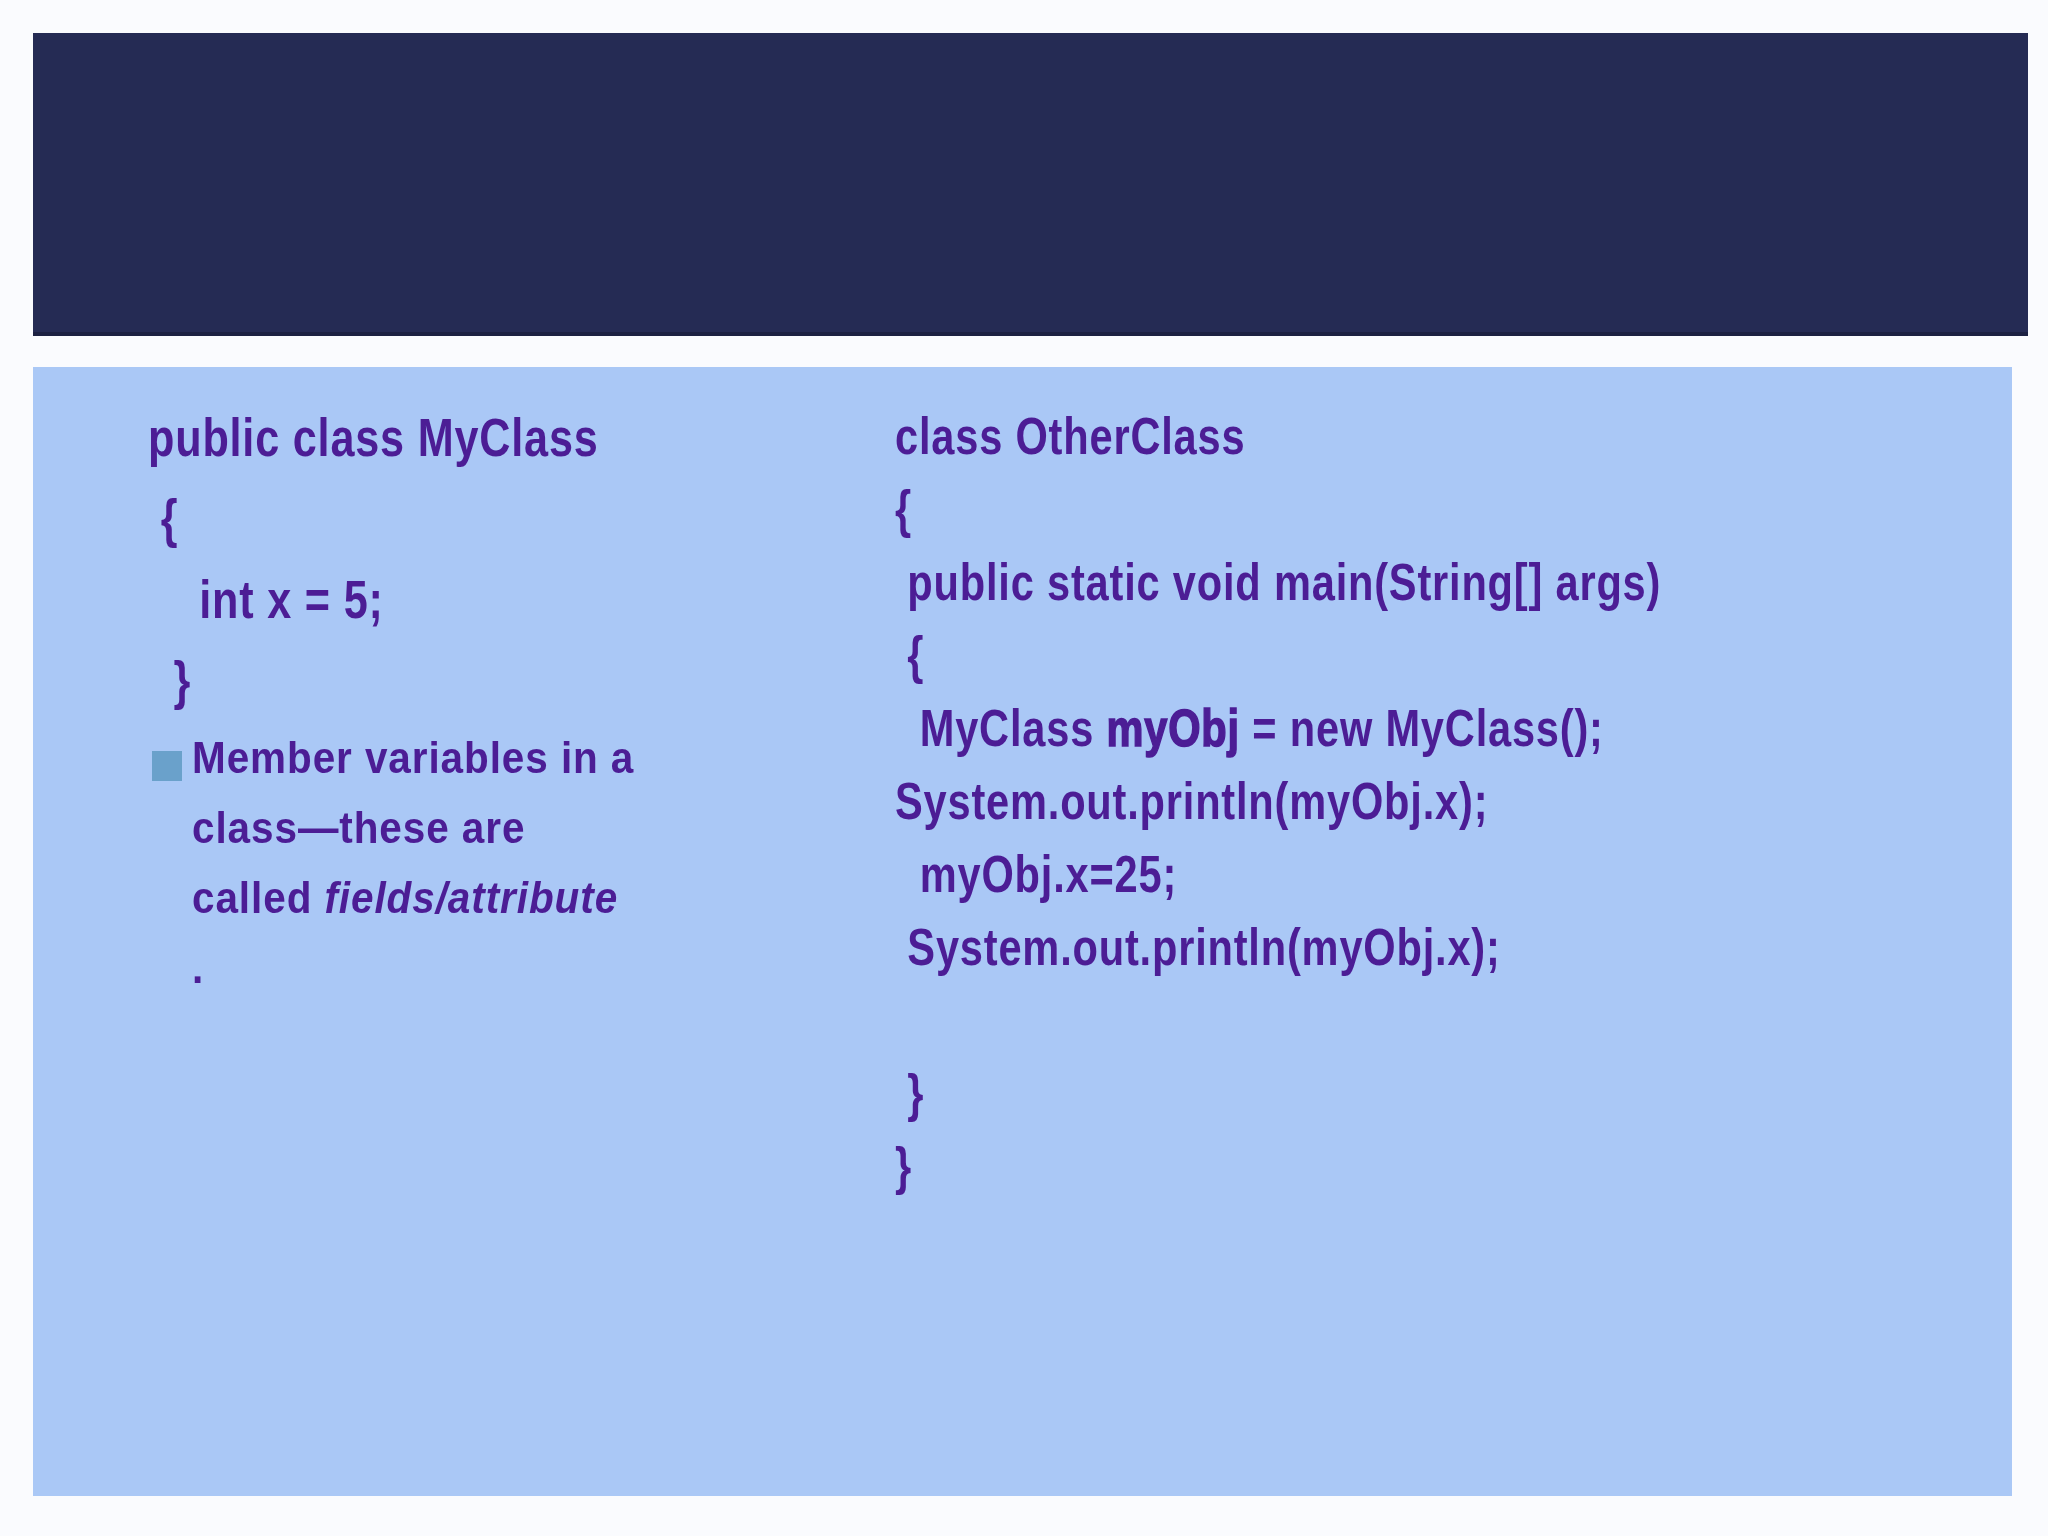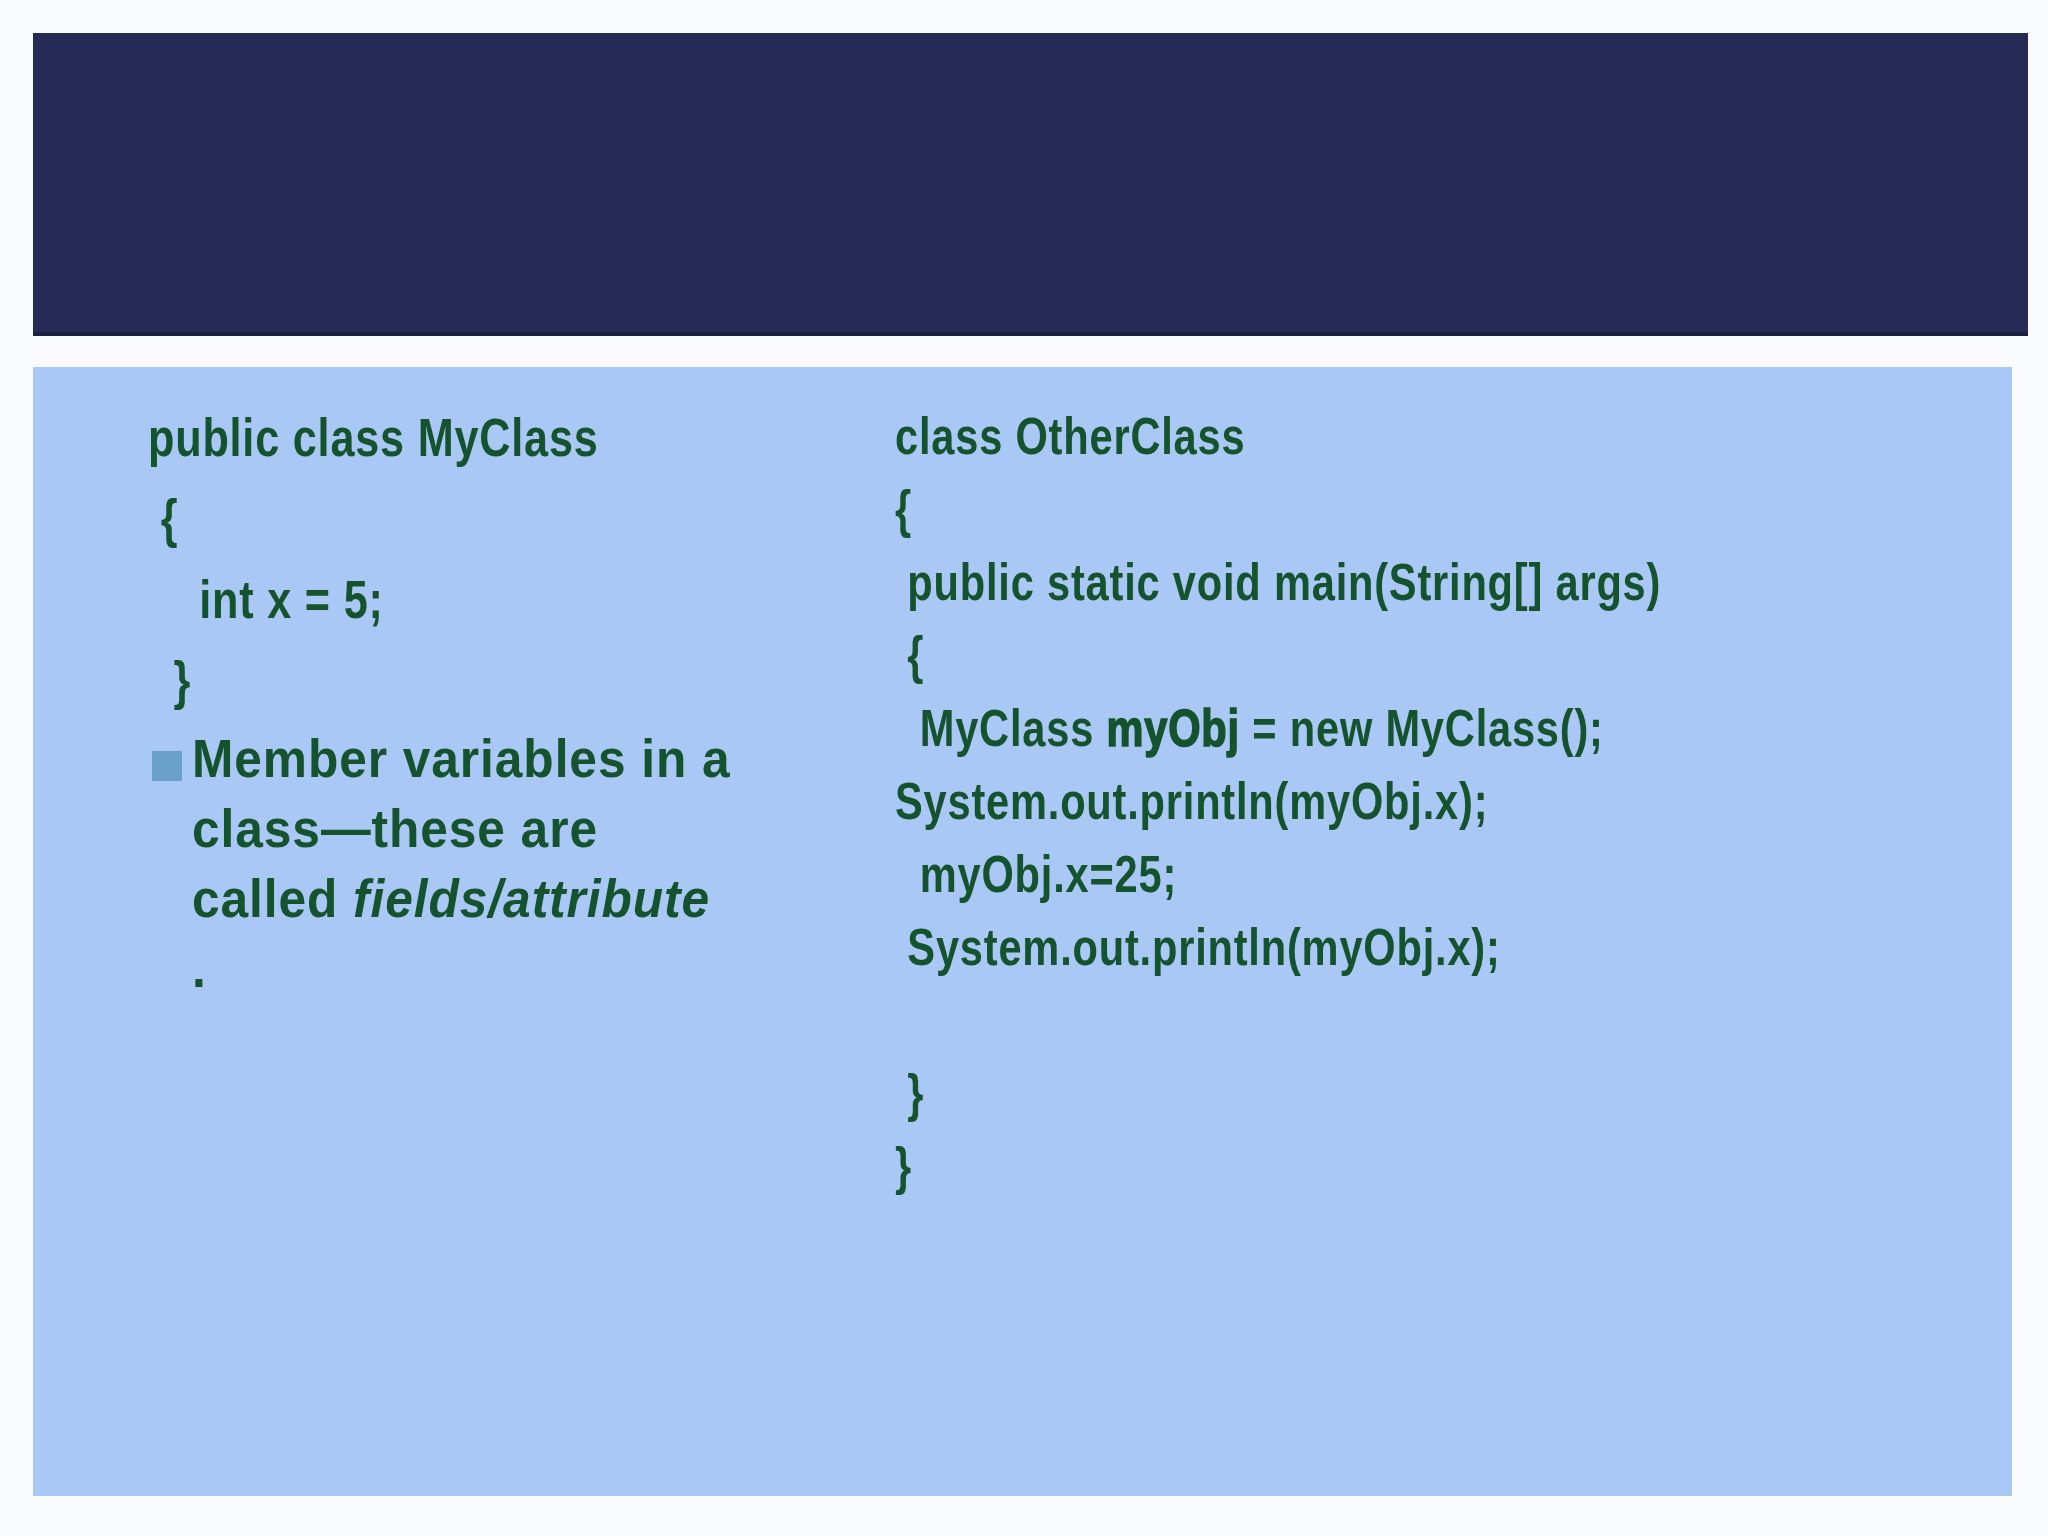--- a/index.html
+++ b/index.html
@@ -65,7 +65,7 @@
 <div class="canvas">
   <div class="titlebar" style="background: rgb(37, 43, 84); border-bottom-color: rgb(28, 33, 66);"></div>
 
-  <div class="panel" style="background: rgb(170, 200, 246); color: #14532d;">
+  <div class="panel" style="background: rgb(170, 200, 246); color: #4c1d95;">
     <div class="left-code"><div class="line"><span>public class MyClass</span></div><div class="line"><span> {</span></div><div class="line"><span>    int x = 5;</span></div><div class="line"><span>  }</span></div></div>
 
     <div class="bullets">

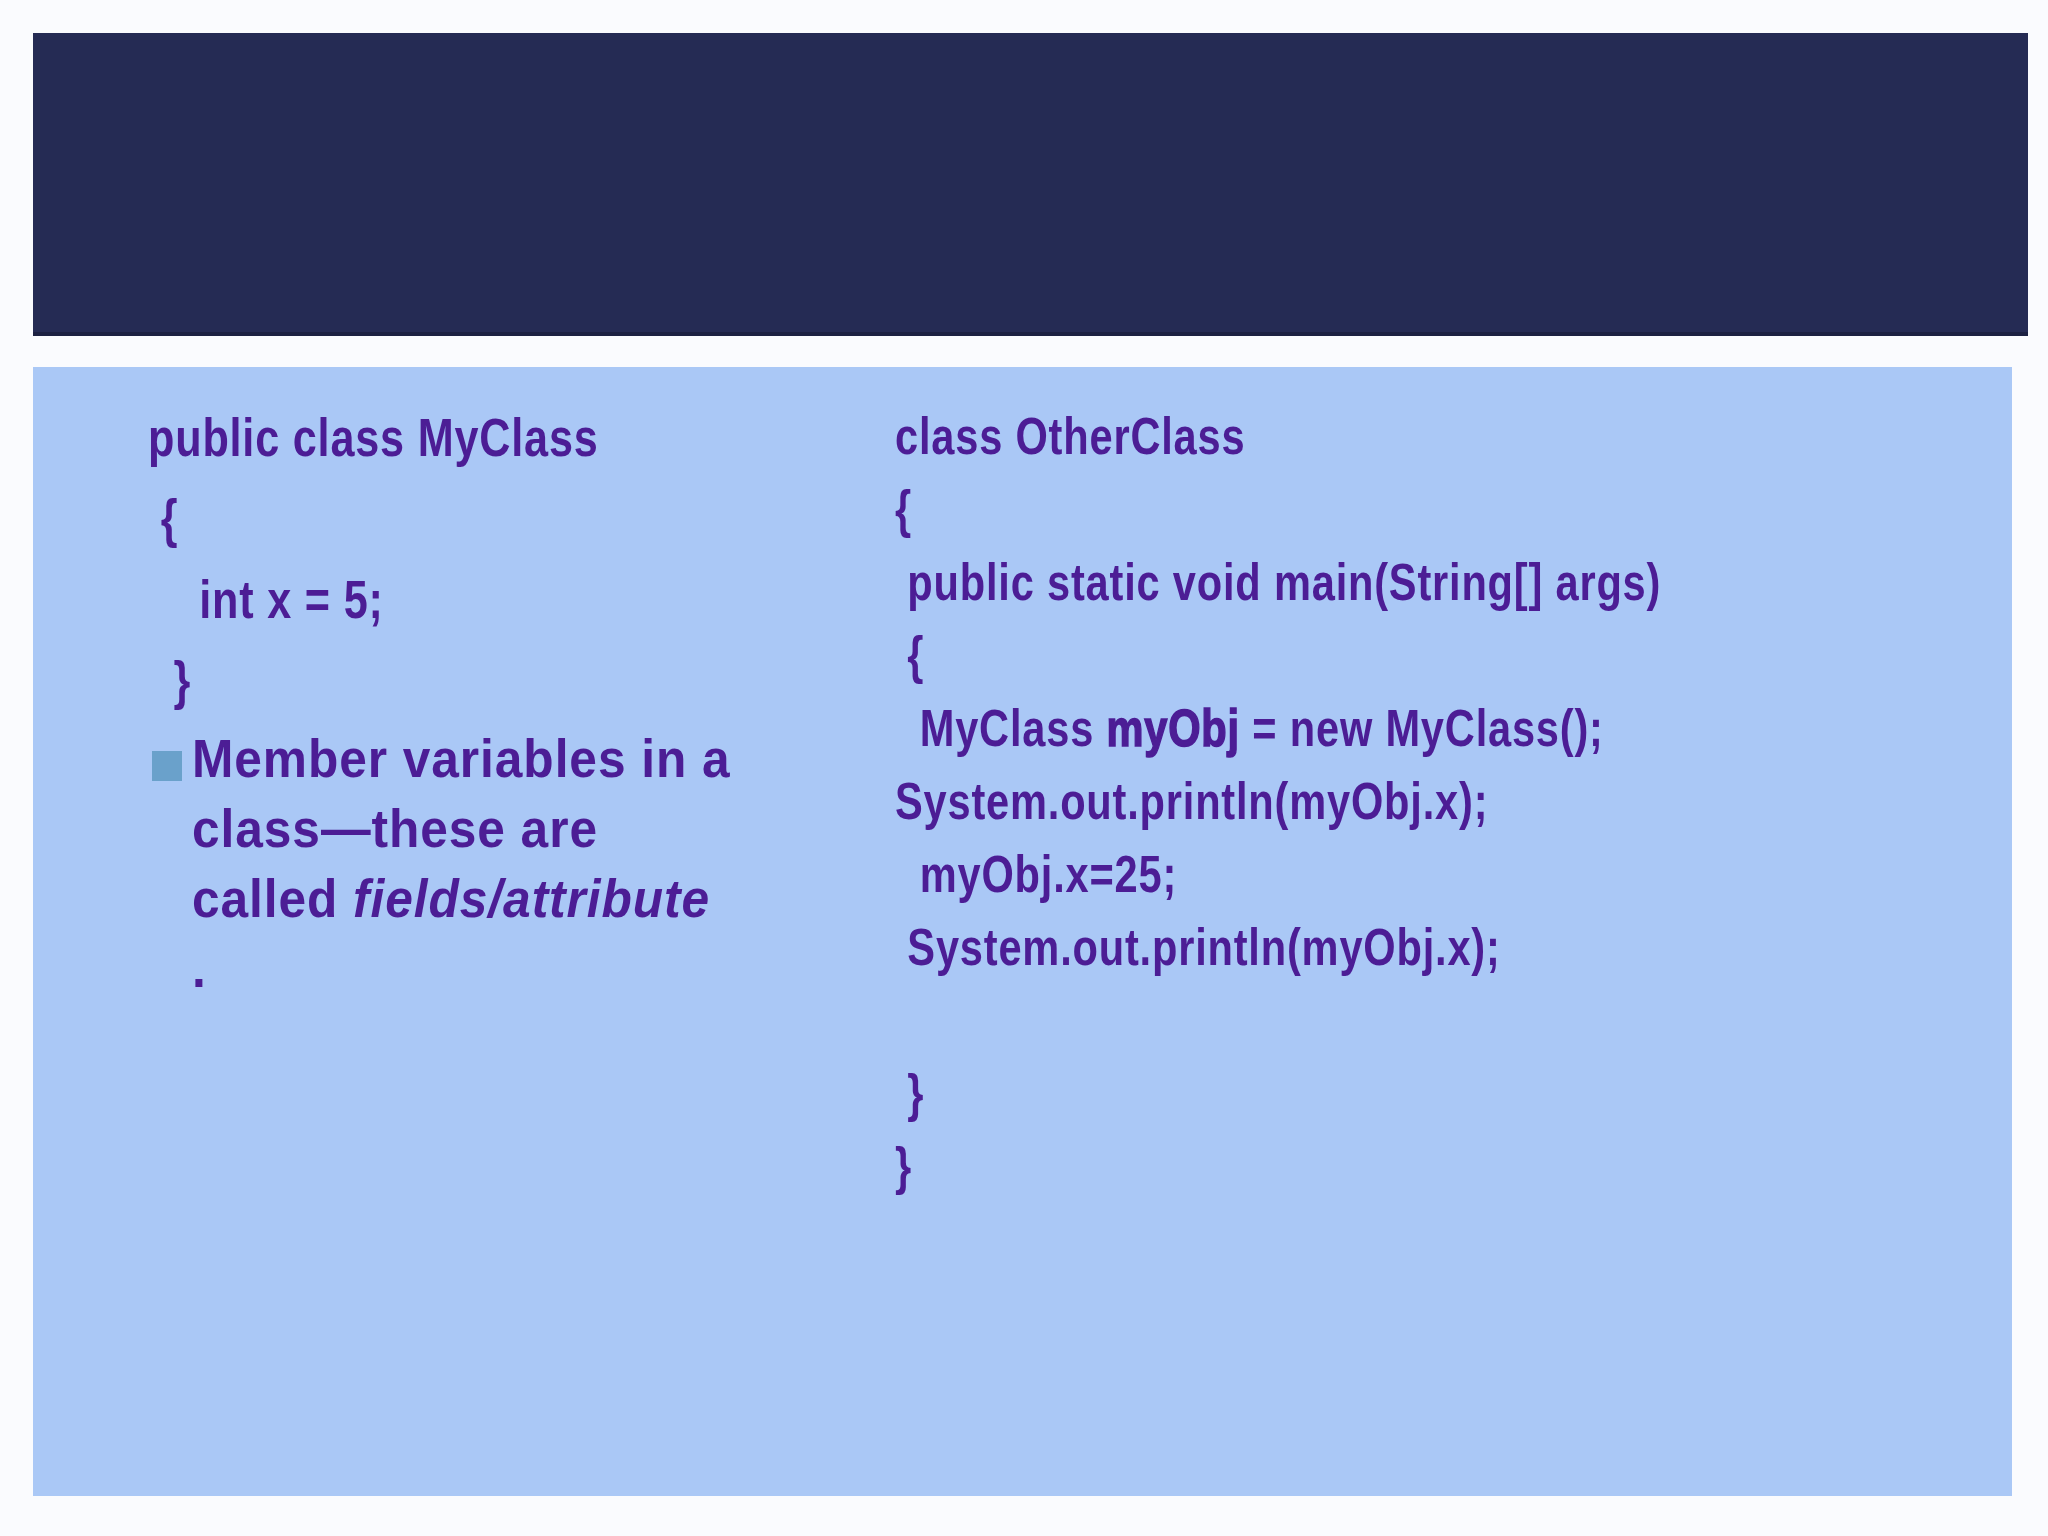--- a/index.html
+++ b/index.html
@@ -32,7 +32,7 @@
 
   .bullets{
     position:absolute;left:119px;top:356px;
-    font-size:54px;line-height:70px;letter-spacing:1px;
+    font-size:44px;line-height:70px;letter-spacing:1px;
   }
   .bullet{
     position:relative;

